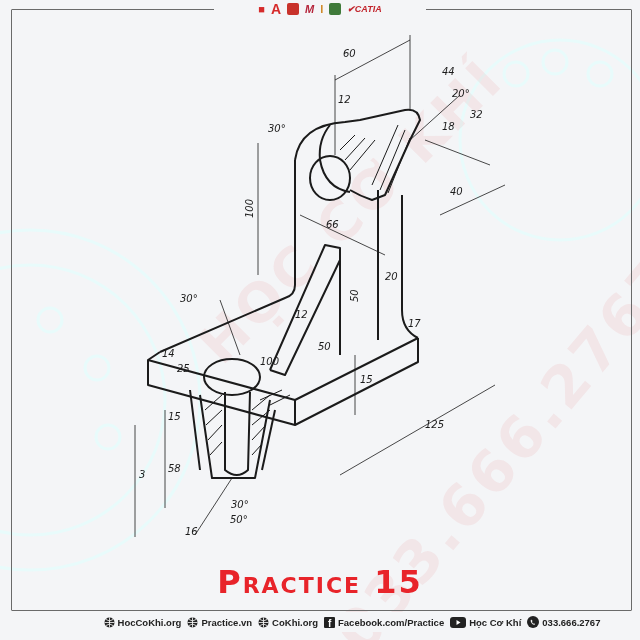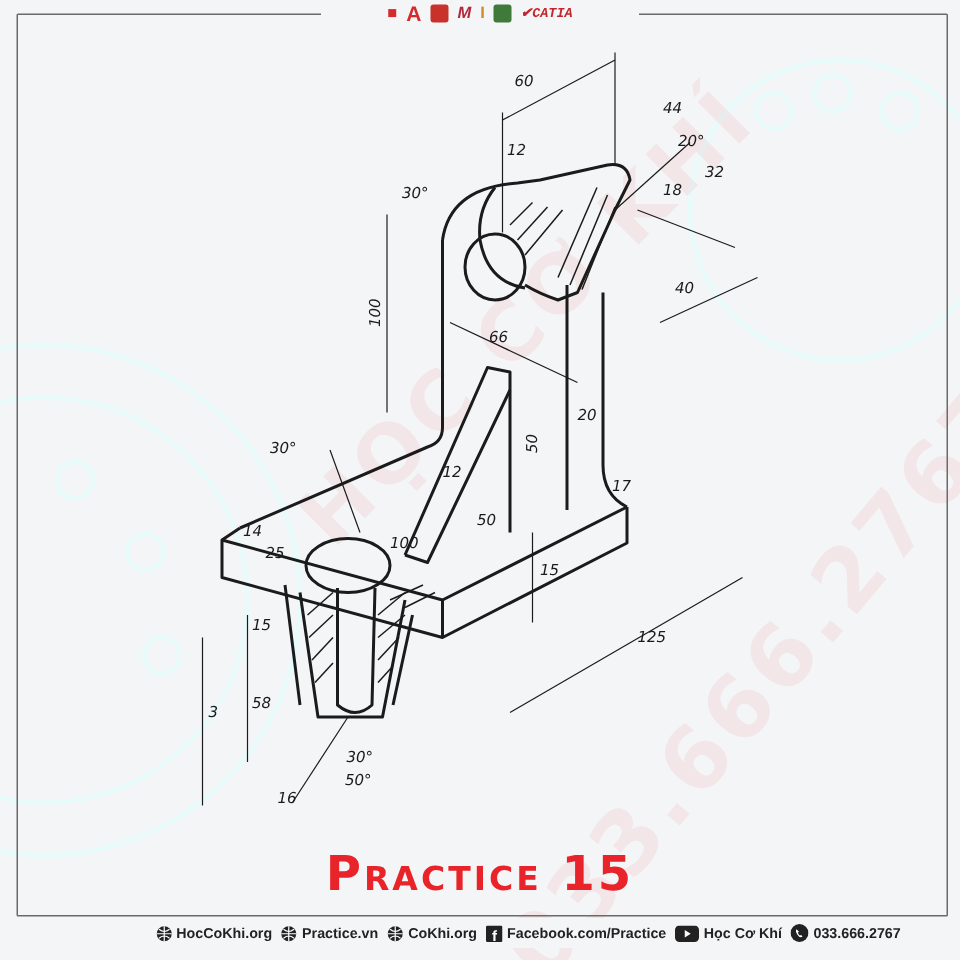--- a/index.html
+++ b/index.html
@@ -69,7 +69,7 @@
   <span class="logo" style="color:#b5253b;font-style:italic;">M</span>
   <span class="logo" style="color:#d08a2a;">I</span>
   <span class="logo box" style="background:#3f7a3a;"></span>
-  <span class="logo" style="color:#c2262e;font-size:9px;font-style:italic;font-family:Liberation Mono, monospace;">✔CATIA</span>
+  <span class="logo" style="color:#c2262e;font-size:9px;font-style:italic;">✔CATIA</span>
 </div>
 
 <svg class="drawing" width="640" height="640" viewBox="0 0 640 640">

